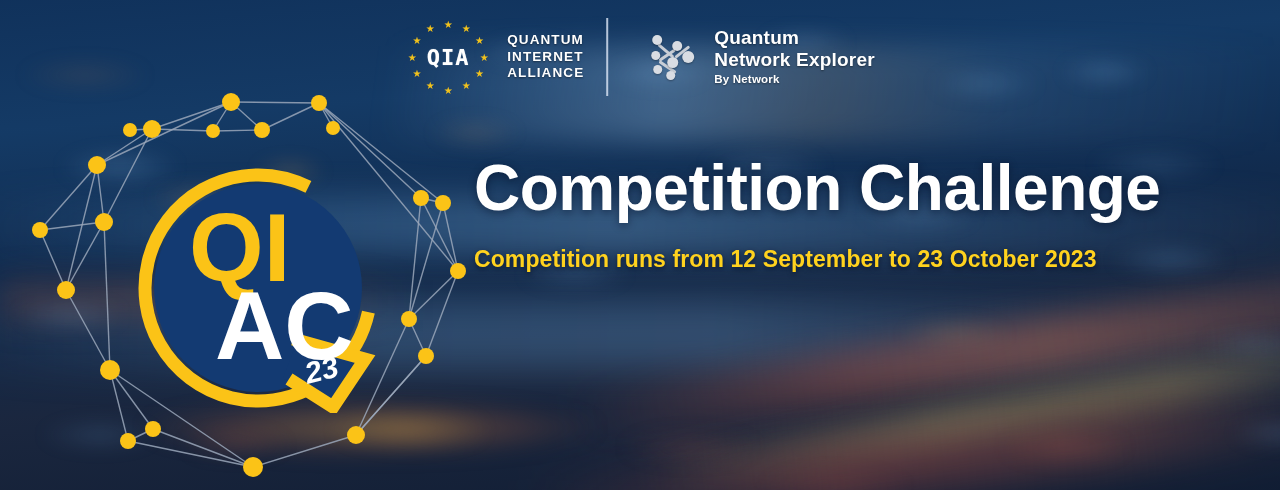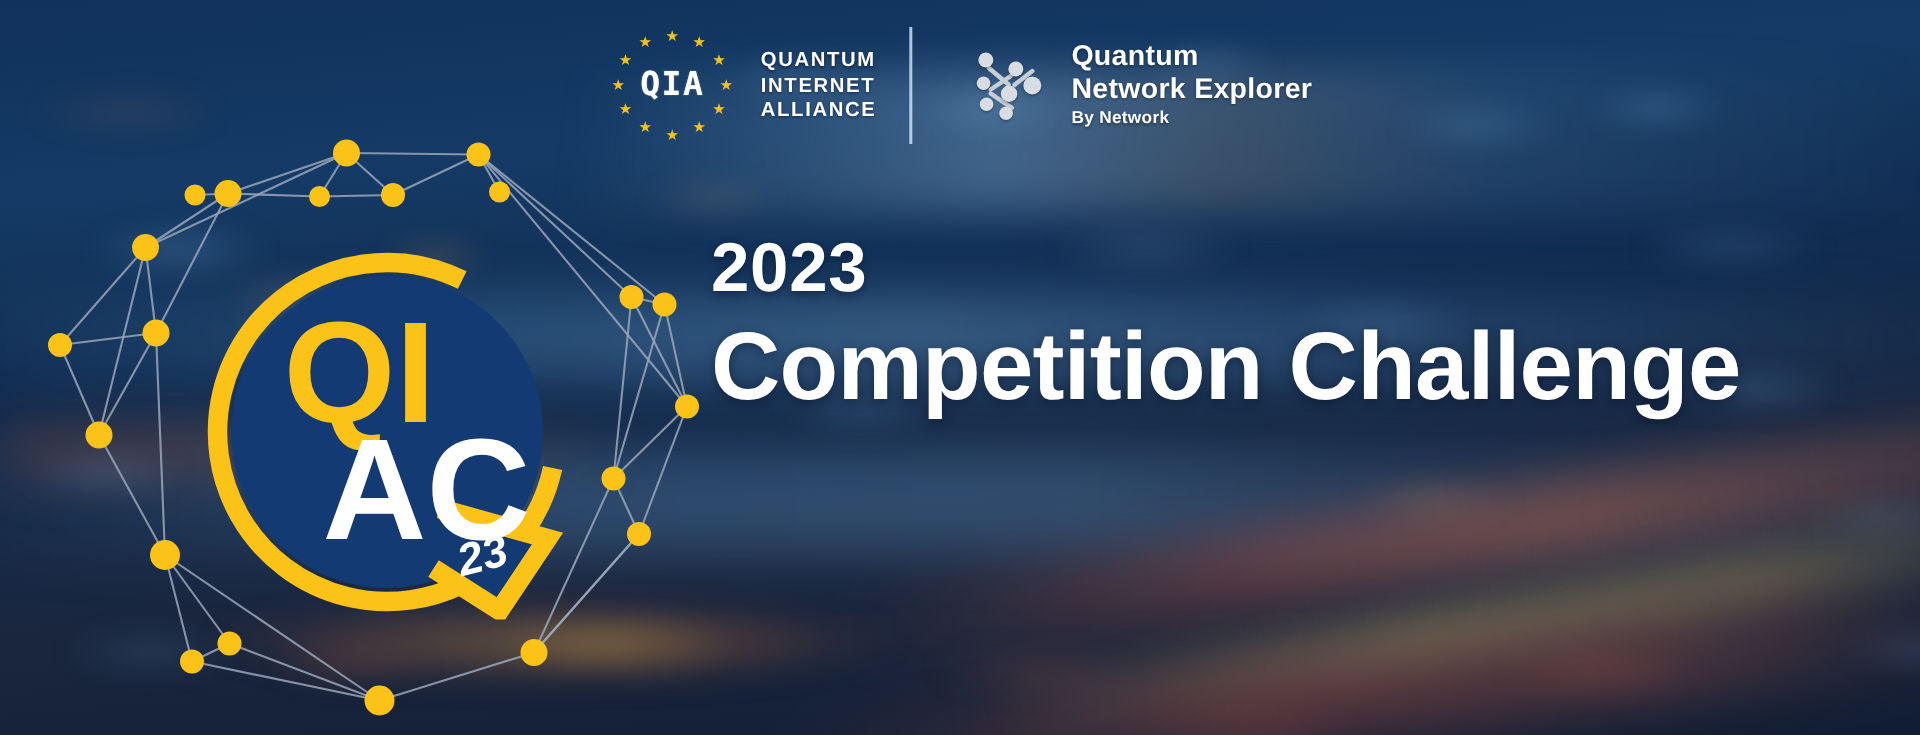--- a/index.html
+++ b/index.html
@@ -321,7 +321,6 @@
   </div>
 
   <div class="copy">
-    <div class="year">2023</div>
     <div class="head">Competition Challenge</div>
   </div>
 

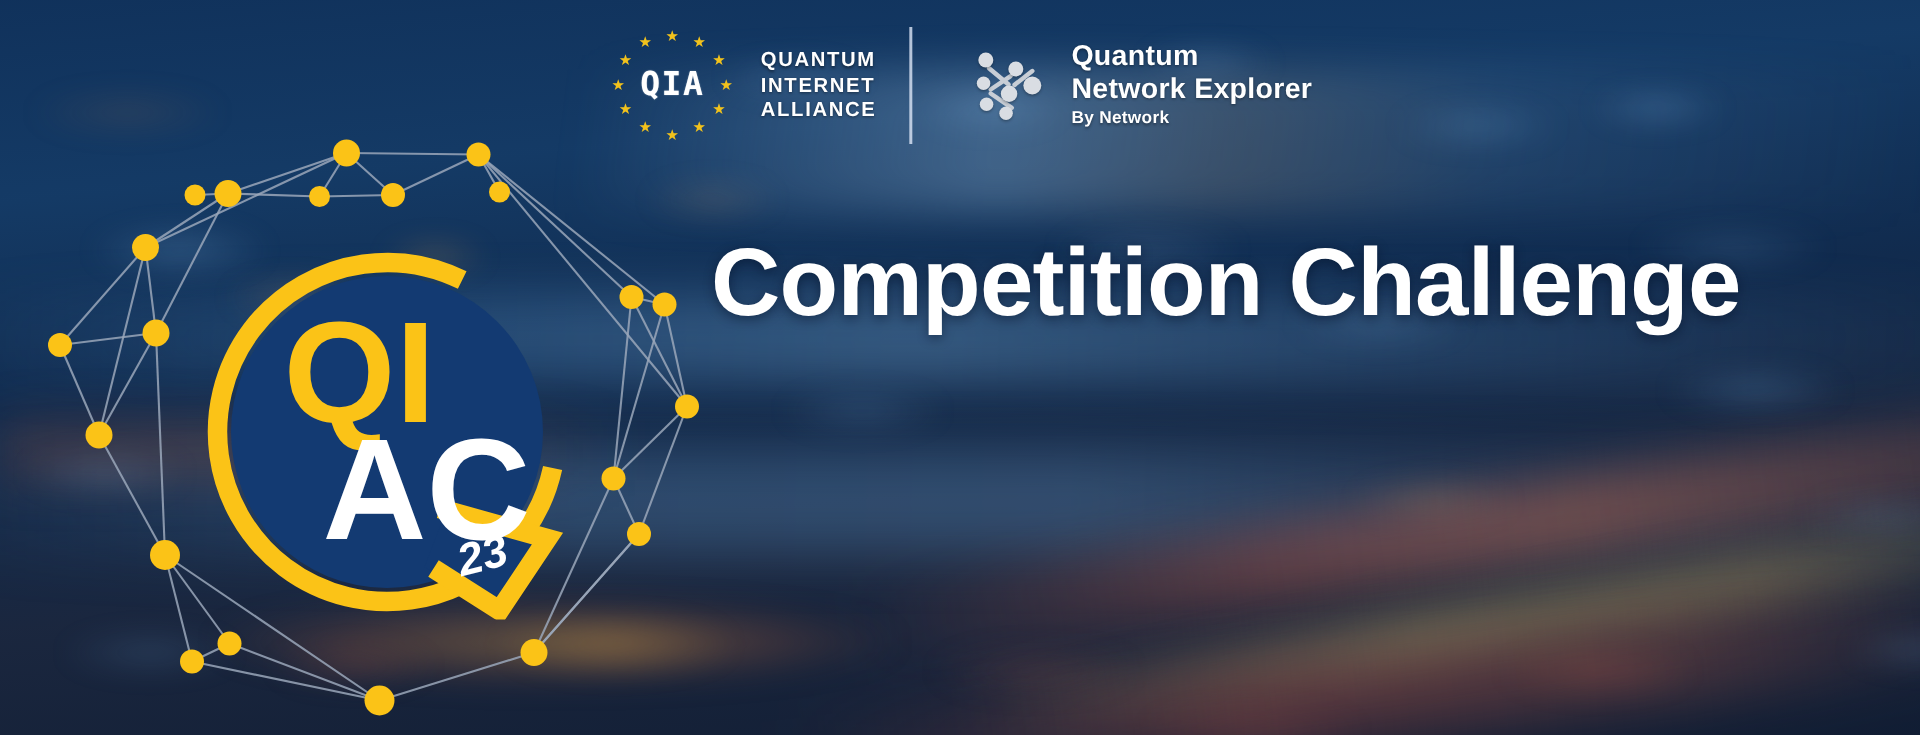--- a/index.html
+++ b/index.html
@@ -322,6 +322,7 @@
 
   <div class="copy">
     <div class="head">Competition Challenge</div>
+    <div class="sub">Competition runs from 12 September to 23 October 2023</div>
   </div>
 
 </div>

